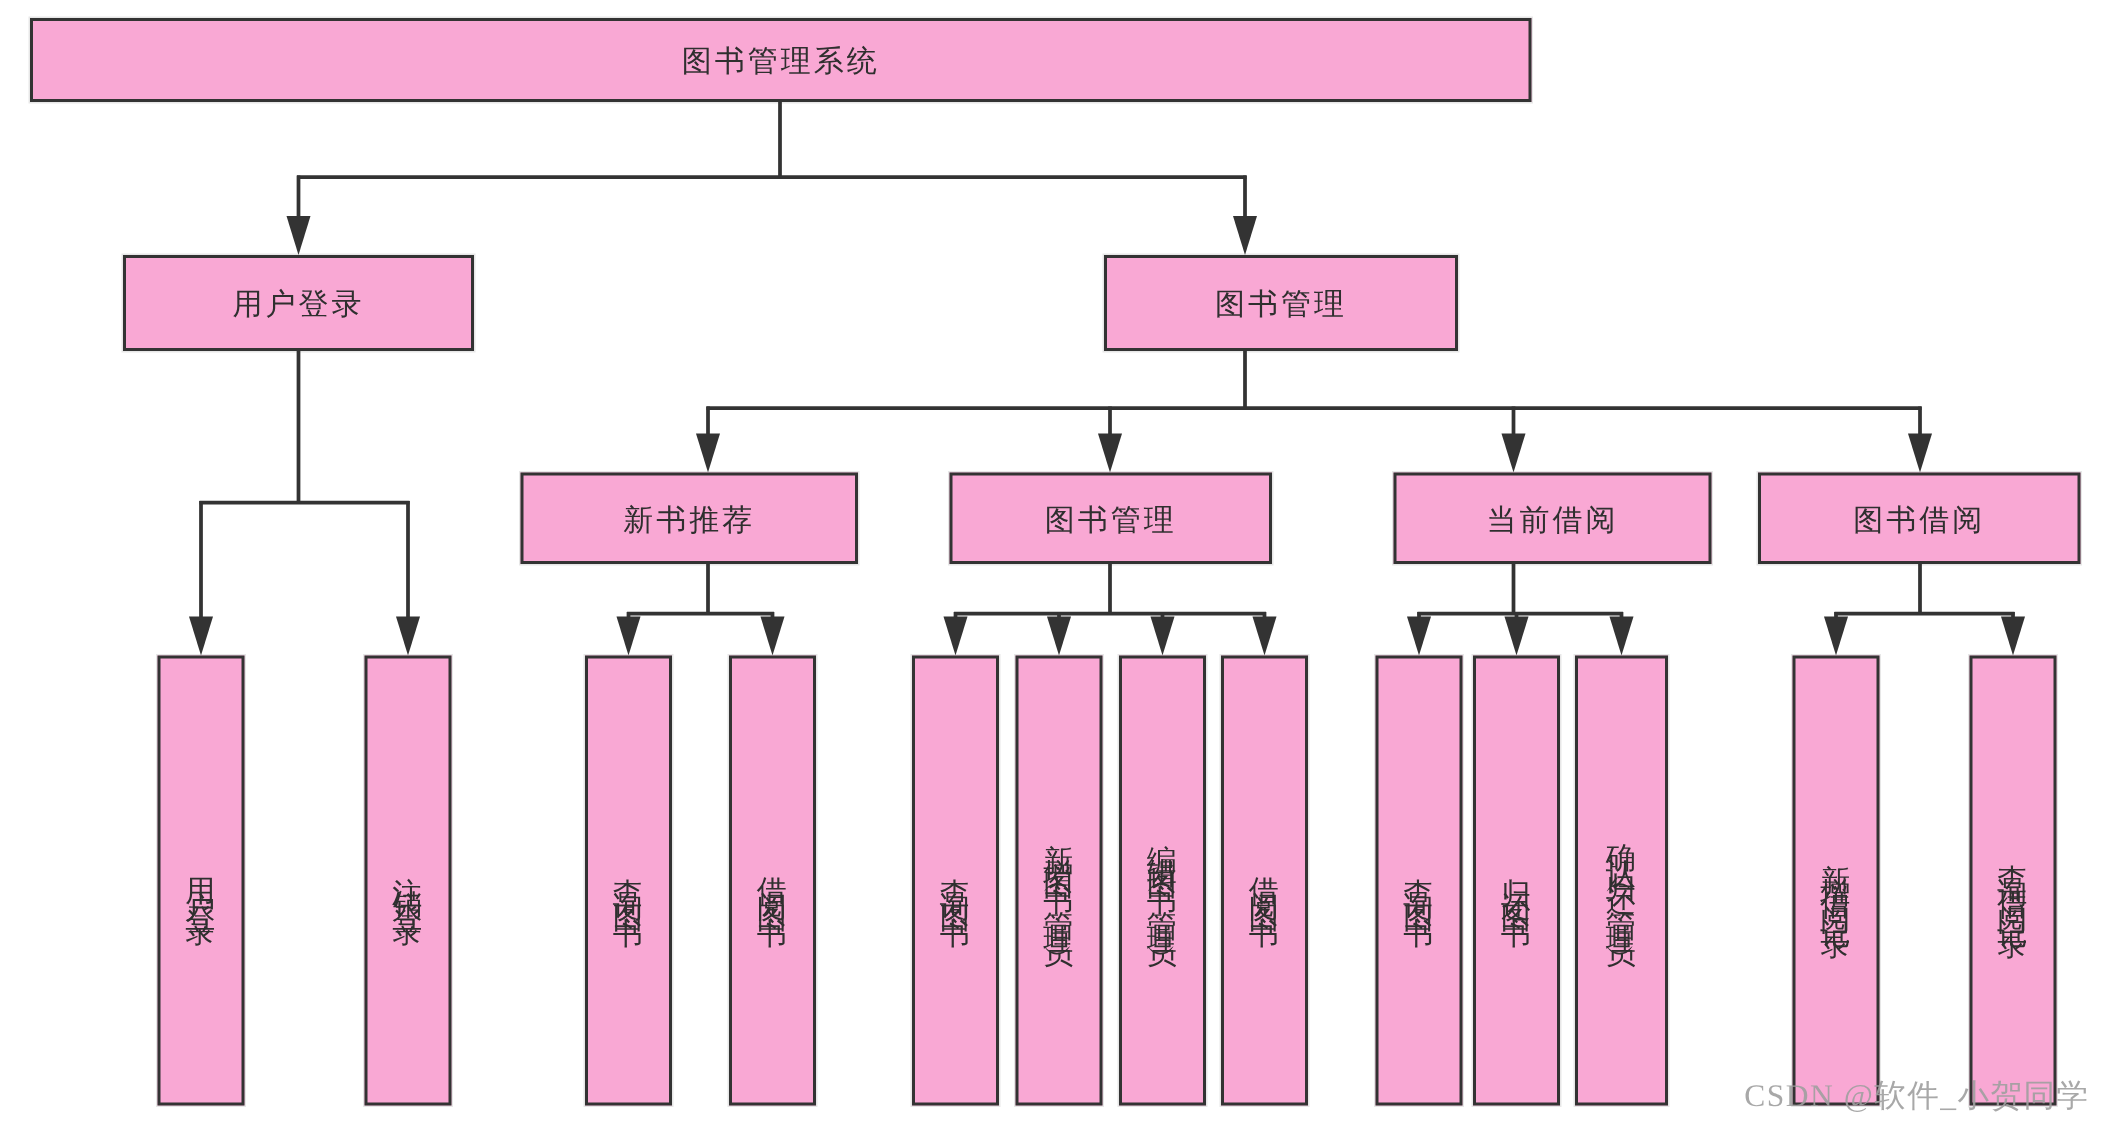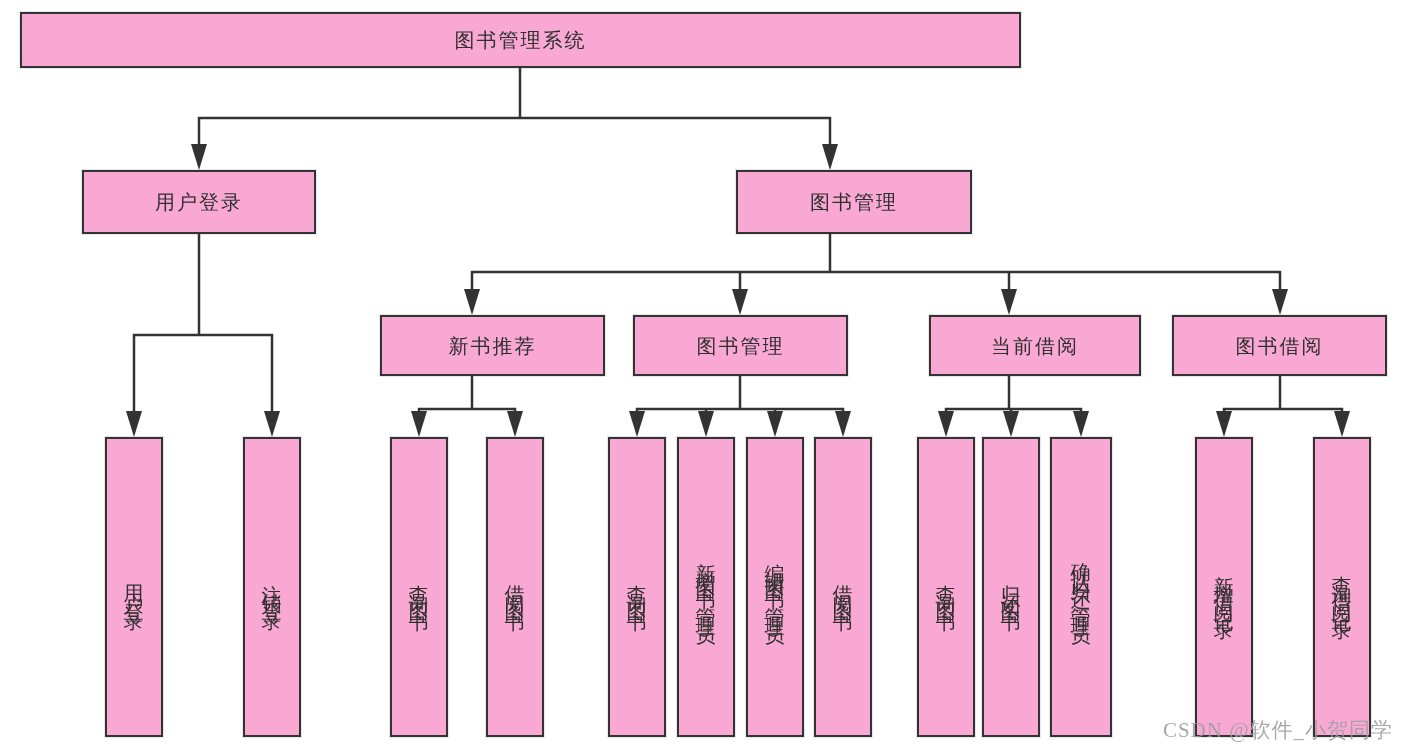--- a/index.html
+++ b/index.html
@@ -114,7 +114,7 @@
     <span>图书管理</span>
   </div>
 
-  <div class="node" style="left:380px;top:315px;width:225px;height:61px">
+  <div class="node" style="left:347px;top:315px;width:225px;height:61px">
     <span>新书推荐</span>
   </div>
   <div class="node" style="left:633px;top:315px;width:215px;height:61px">

